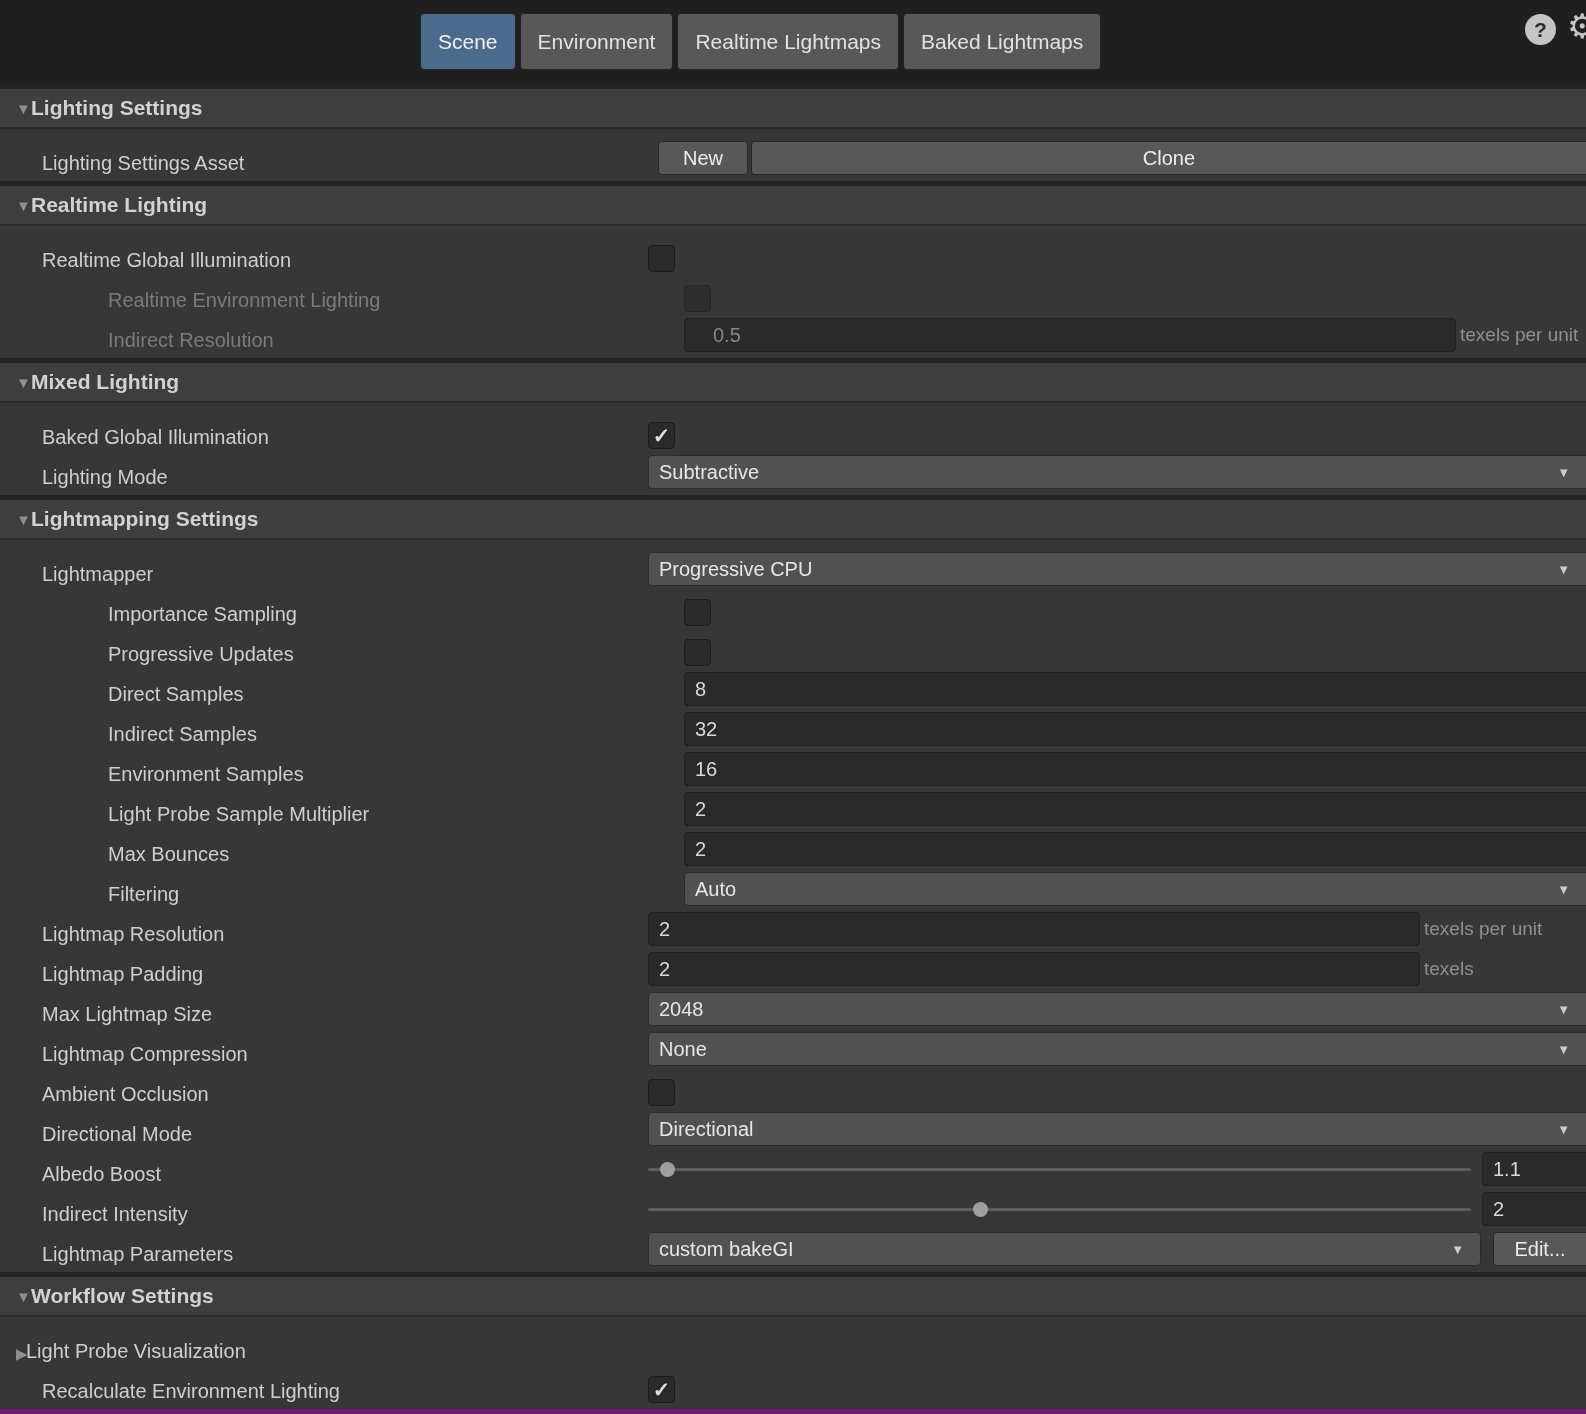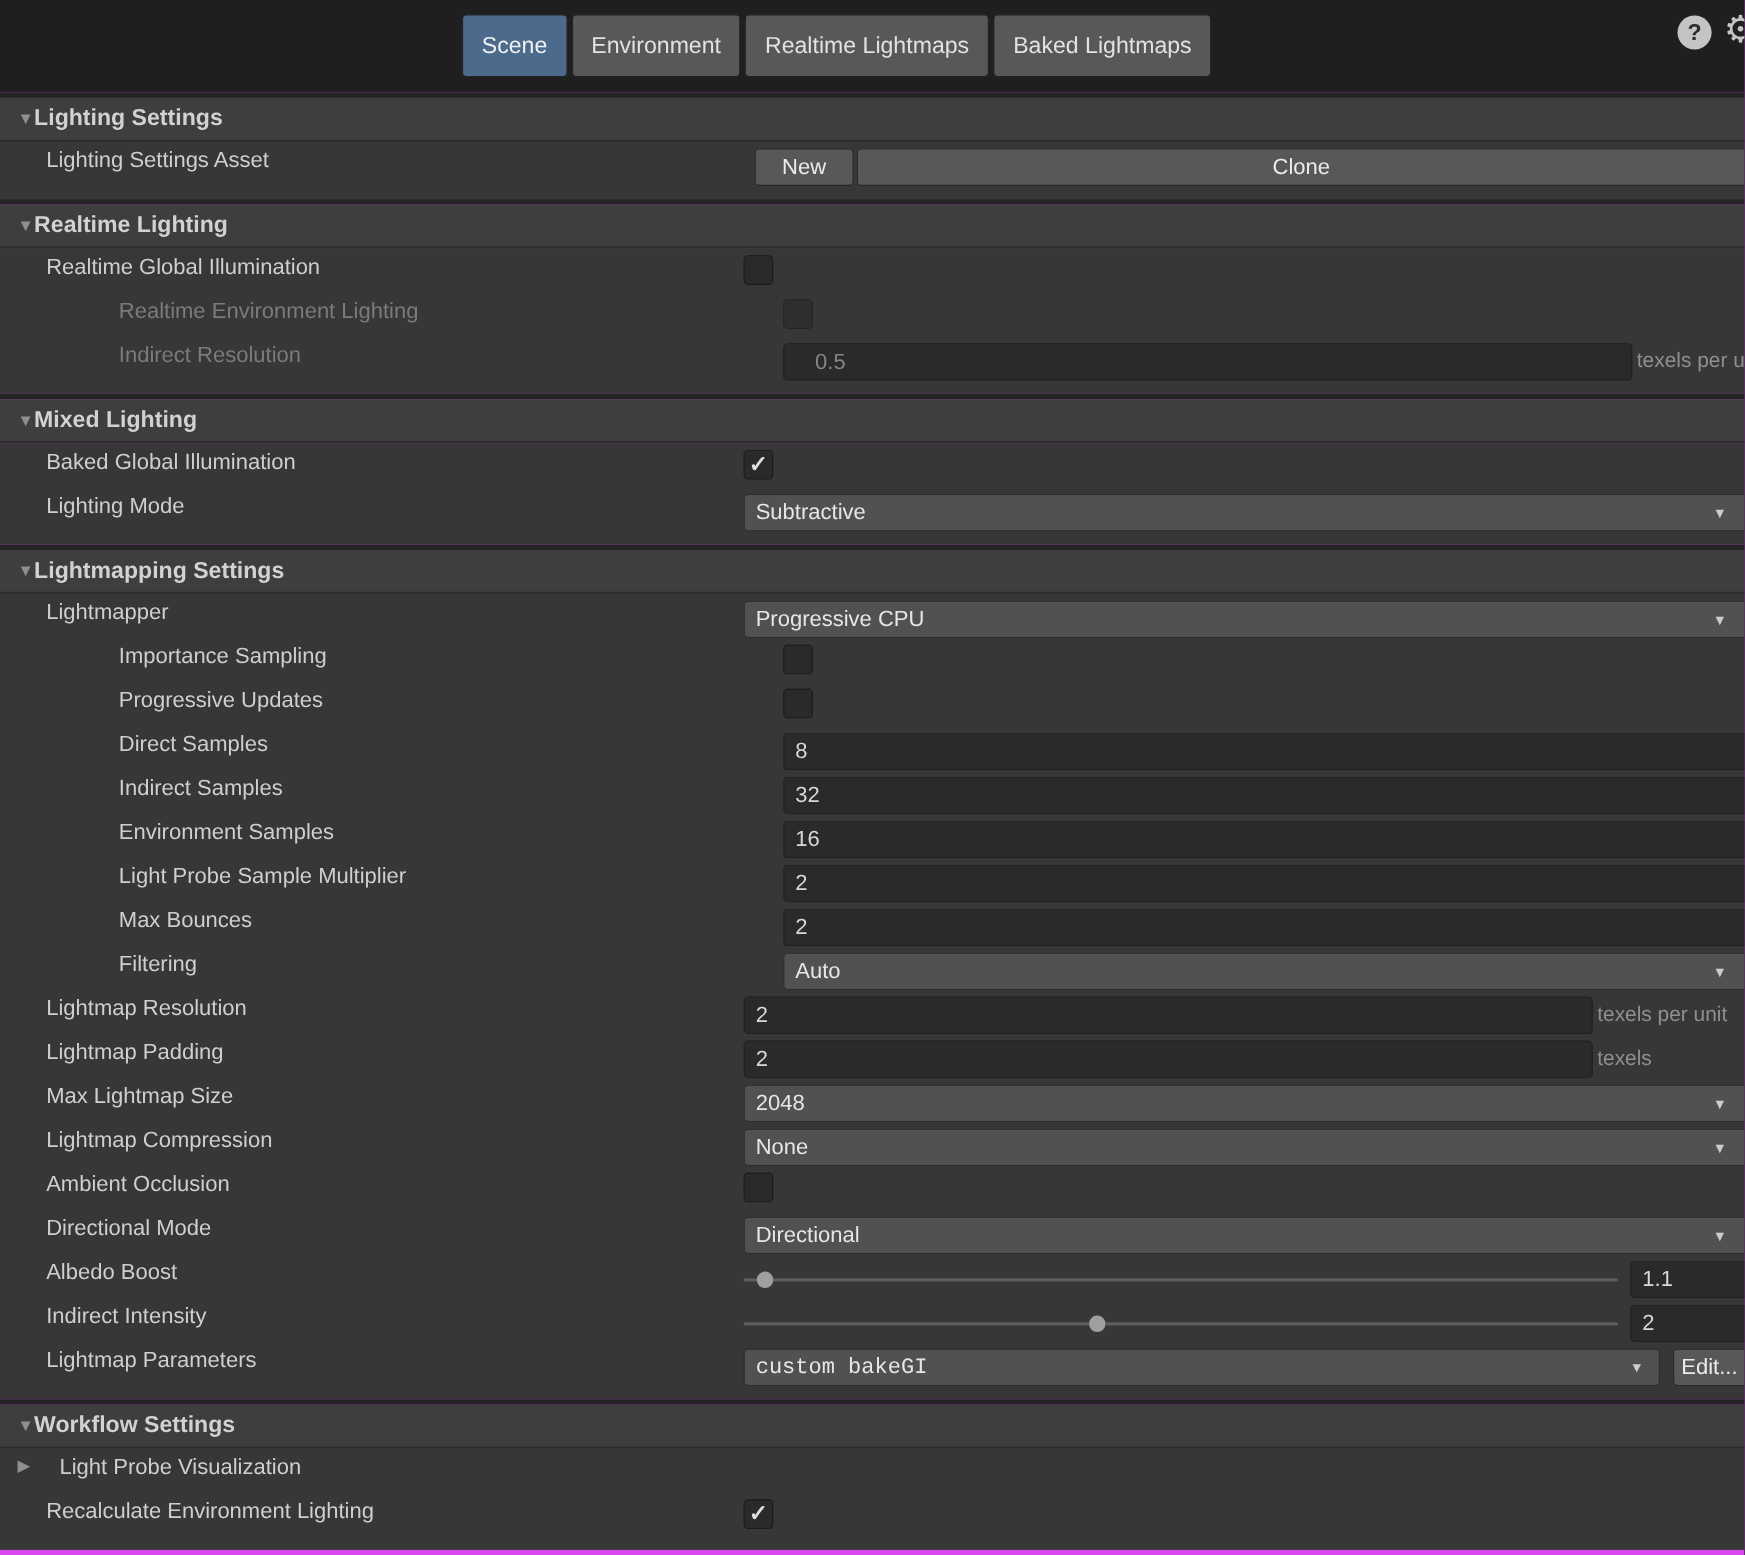--- a/index.html
+++ b/index.html
@@ -6,7 +6,7 @@
   html,body { background:#1f1f1f; }
   .window {
     position:relative; width:1586px; height:1414px; overflow:hidden;
-    background:#d946ef; font-family:"Liberation Sans", sans-serif;
+    background:#701a75; font-family:"Liberation Sans", sans-serif;
     color:#cfcfcf; -webkit-font-smoothing:antialiased;
   }
   

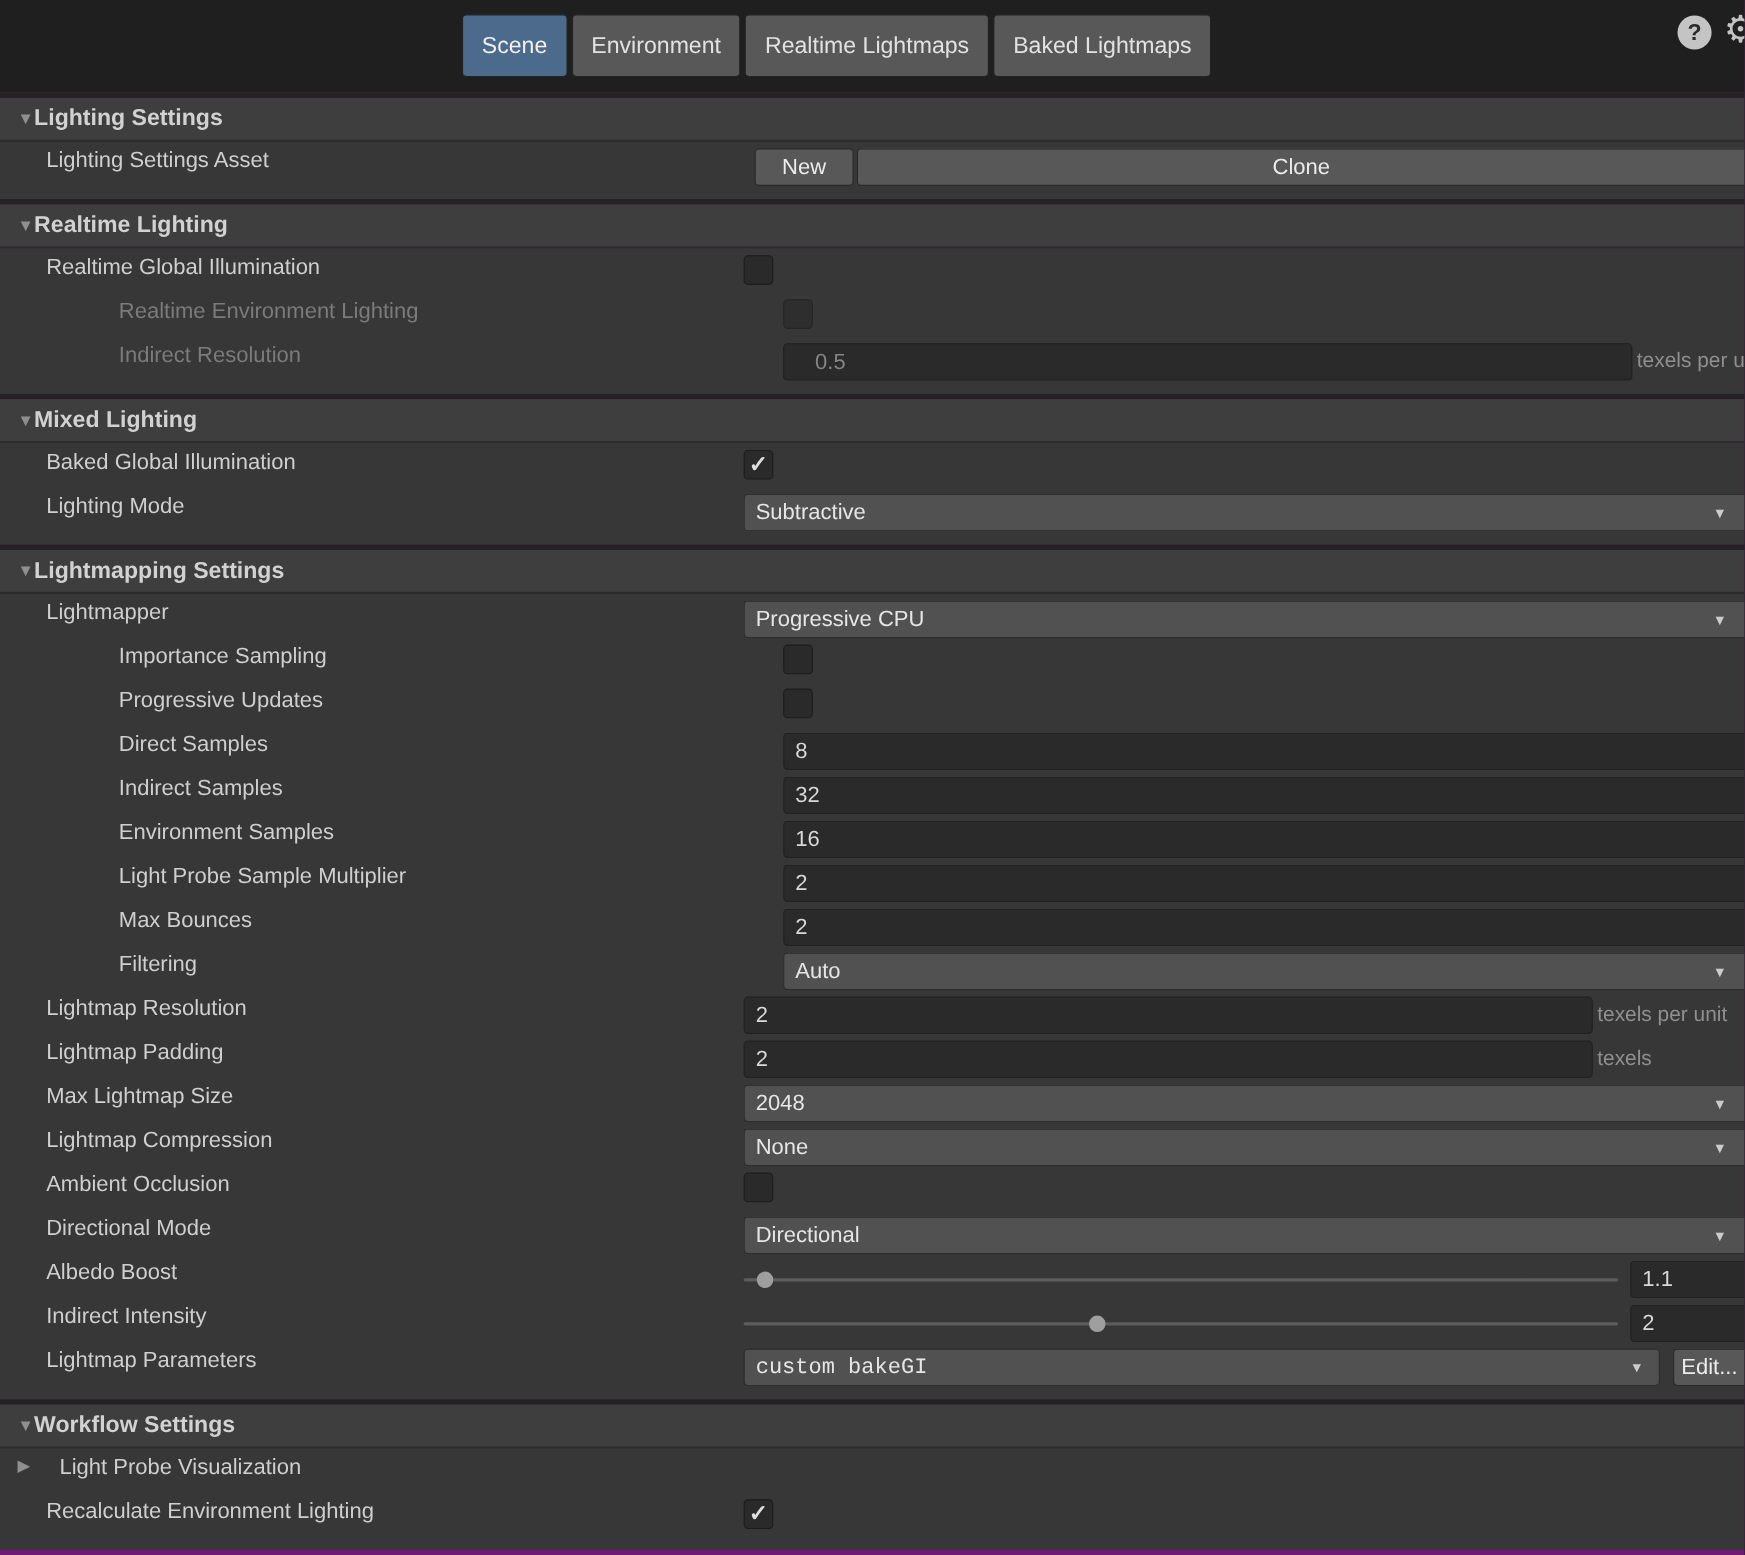--- a/index.html
+++ b/index.html
@@ -36,7 +36,7 @@
   .sec-title { font-size:21px; font-weight:bold; color:#d2d2d2; padding-left:1px; }
   .sec-body { padding:6px 0; background:#373737; }
   
-  .row { display:flex; align-items:flex-start; height:40px;gap:28px; }
+  .row { display:flex; align-items:flex-end; height:40px; }
   .label { width:648px; flex:0 0 648px; font-size:20px; color:#cfcfcf; padding-left:42px; white-space:nowrap; overflow:hidden; }
   .label.indent { padding-left:72px;margin-left:36px; }
   .value { flex:1; display:flex; align-items:center; position:relative; min-width:0; }

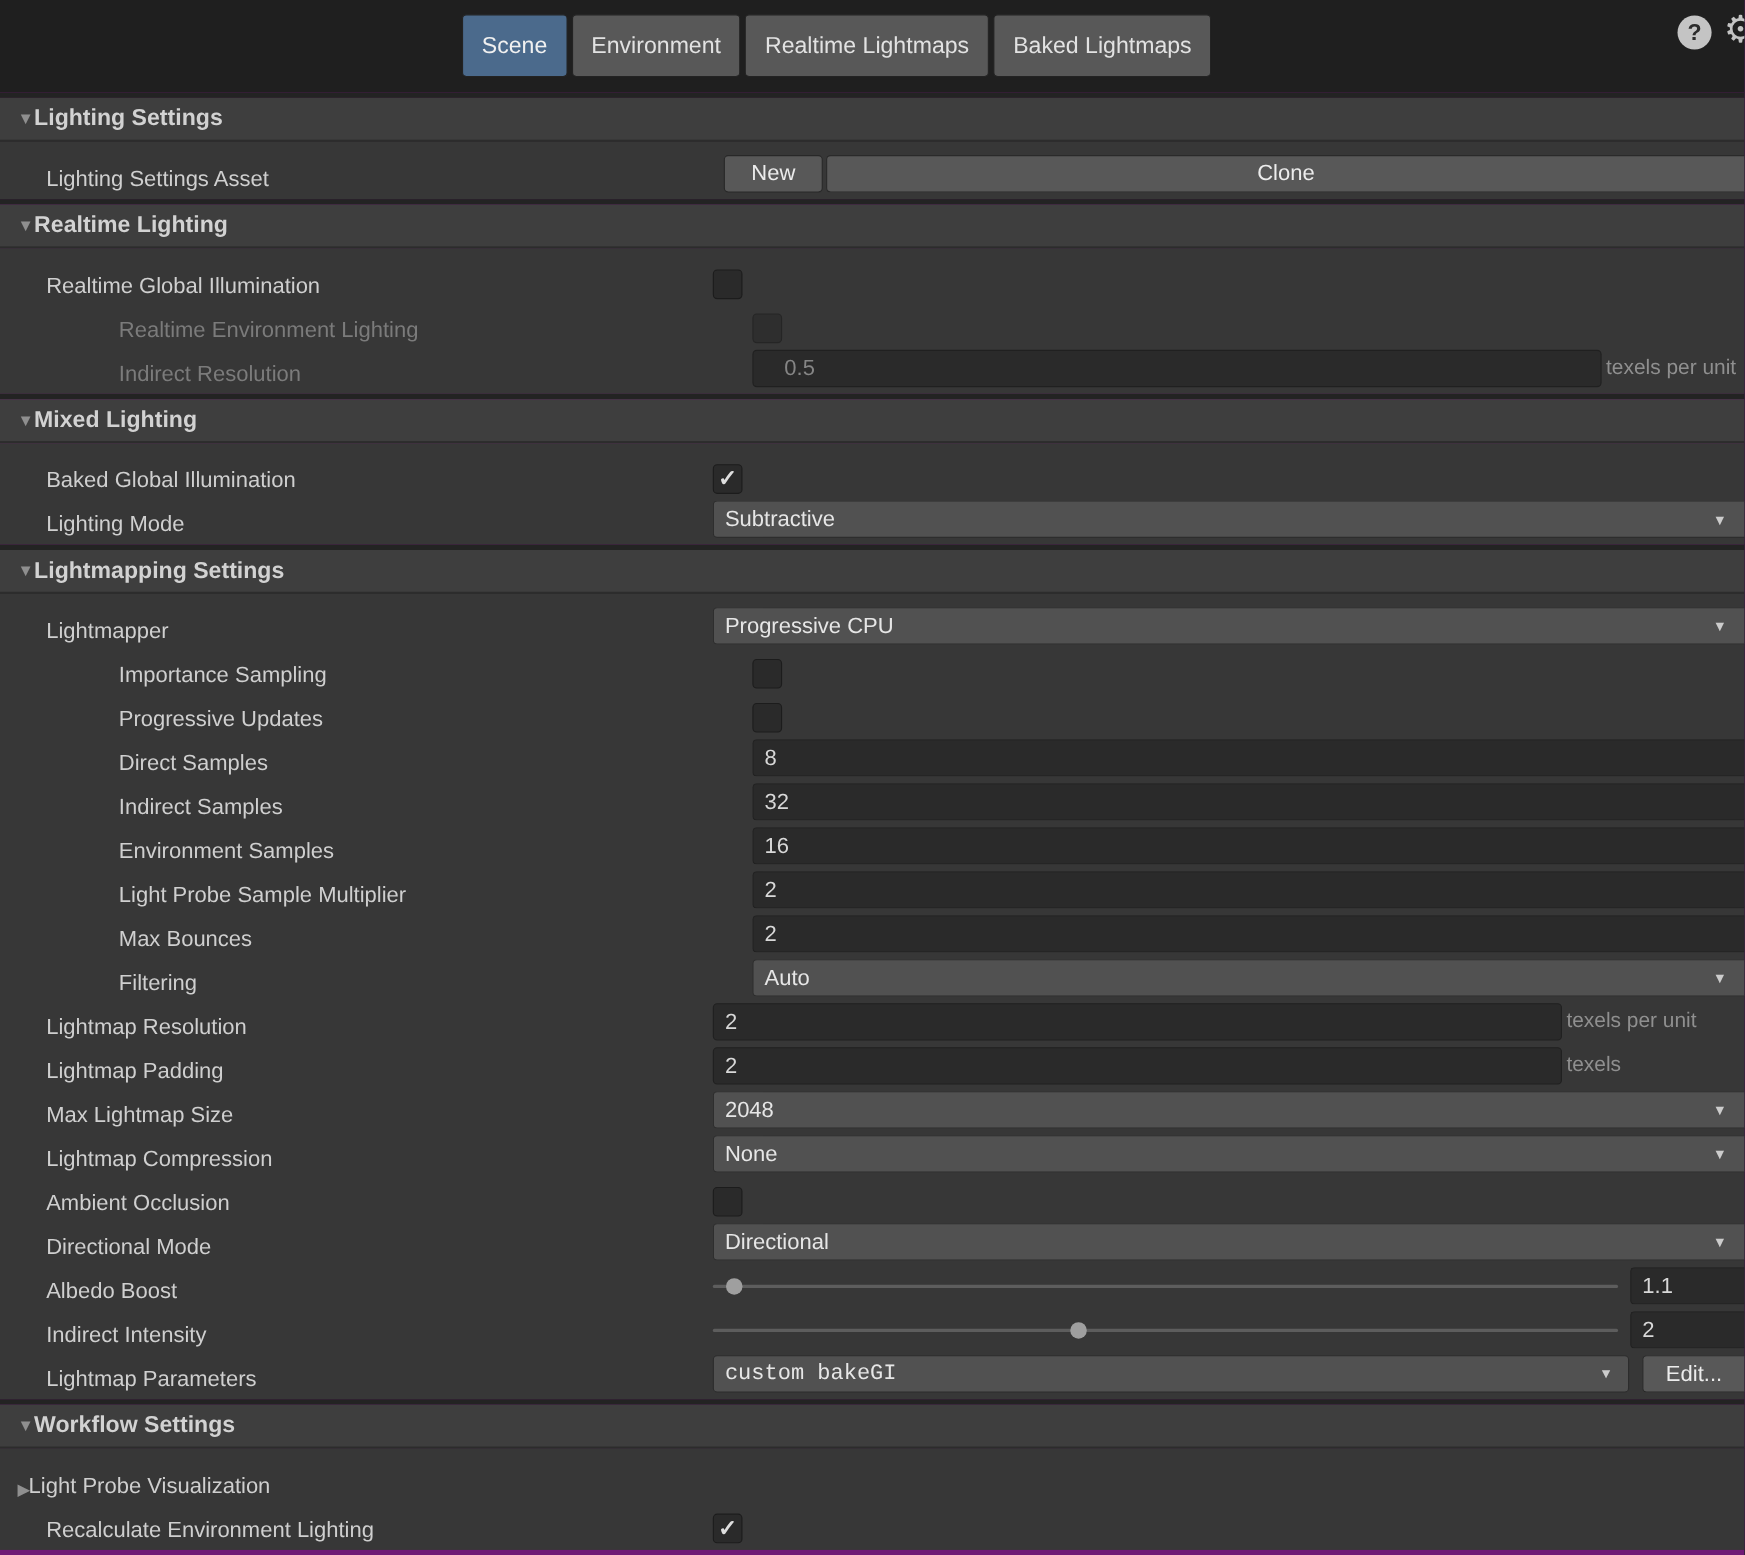--- a/index.html
+++ b/index.html
@@ -92,7 +92,7 @@
   .handle.pos-indirect { left:39.5%; }
   .slider-val { width:104px; flex:0 0 104px; margin-left:11px; border-radius:4px 0 0 4px; border-right:none; }
   
-  .dropdown.params { width:833px; flex:0 0 833px;font-family:Liberation Mono, monospace; }
+  .dropdown.params { width:833px; flex:0 0 833px; }
   .btn.edit { flex:1; margin-left:12px; border-radius:4px 0 0 4px; border-right:none; }
   
   .foldout-tri { width:26px; padding-left:16px; font-size:15px; color:#8f8f8f; }

